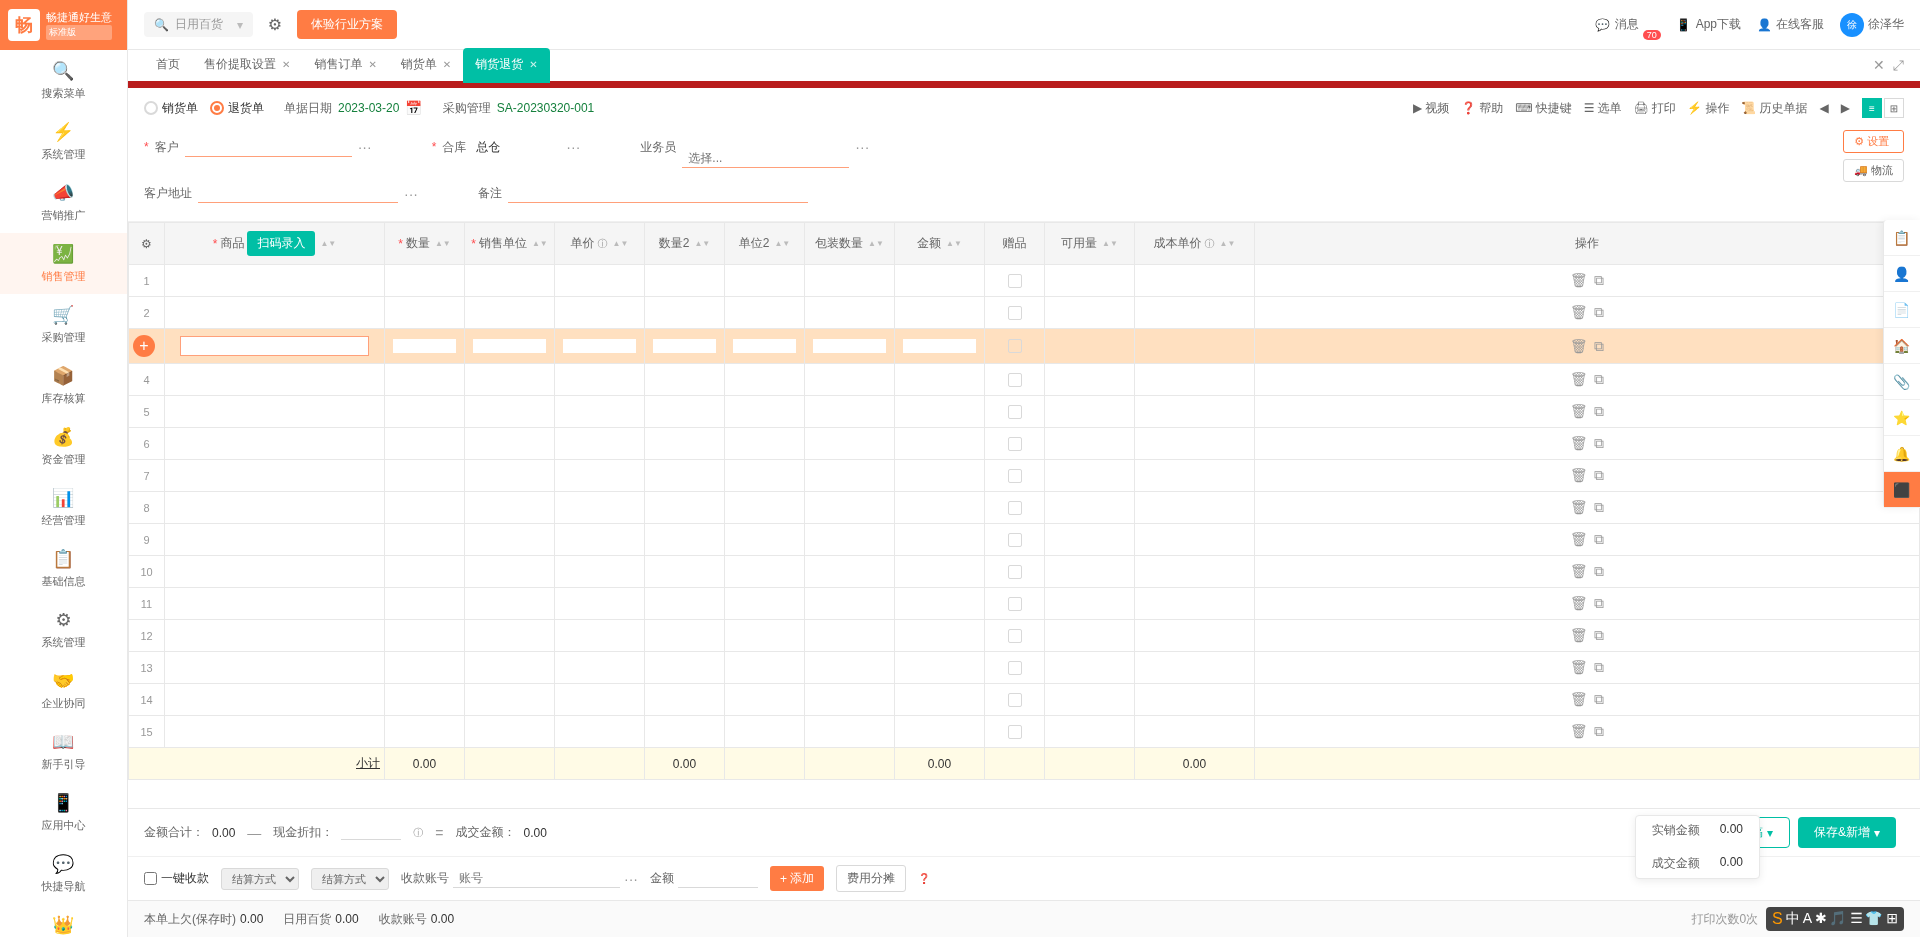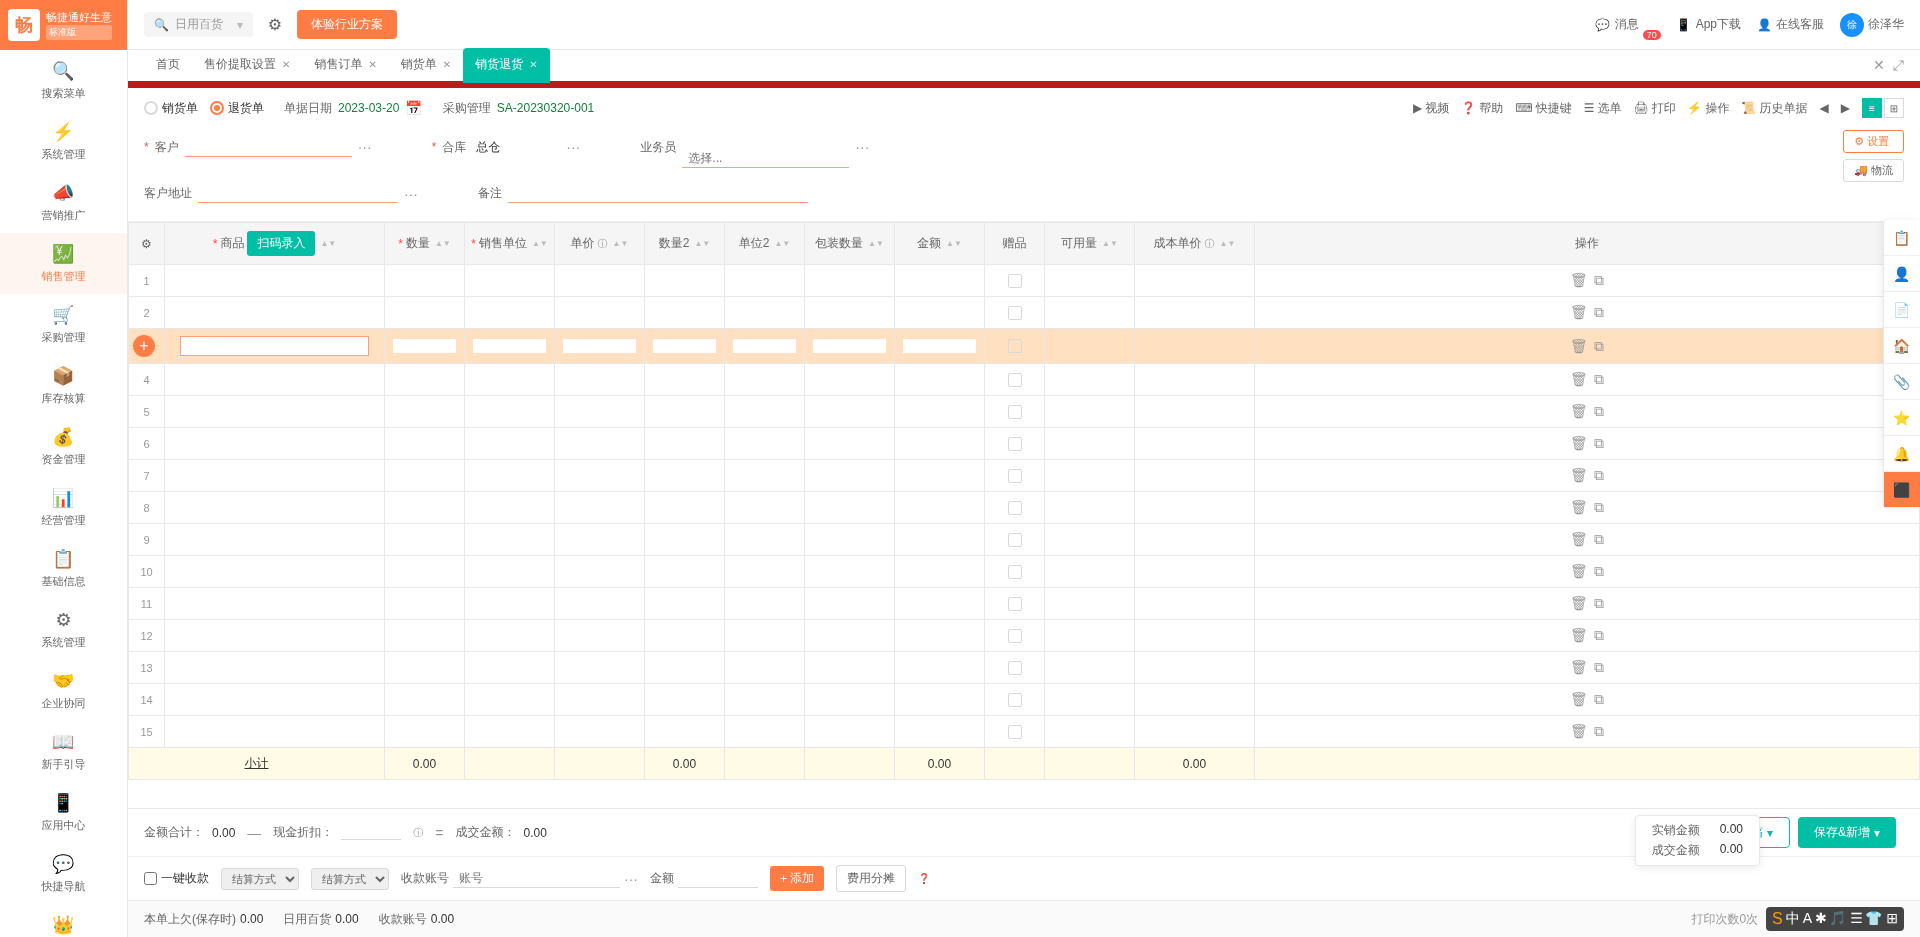--- a/index.html
+++ b/index.html
@@ -68,7 +68,7 @@
     .action-icon { color: #999; cursor: pointer; font-size: 14px; }
     .sort-arrows { display: flex; flex-direction: column; font-size: 8px; color: #bbb; margin-left: 2px; }
     .subtotal-row td { background: #fffbe6; font-weight: 500; color: #333; }
-    .subtotal-row td:first-child { text-align: center; text-decoration: underline; }
+    .subtotal-row td:first-child { text-align: right; text-decoration: underline; }
 
     
     .bottom-area { background: #fff; border-top: 1px solid #e8e8e8; flex-shrink: 0; }

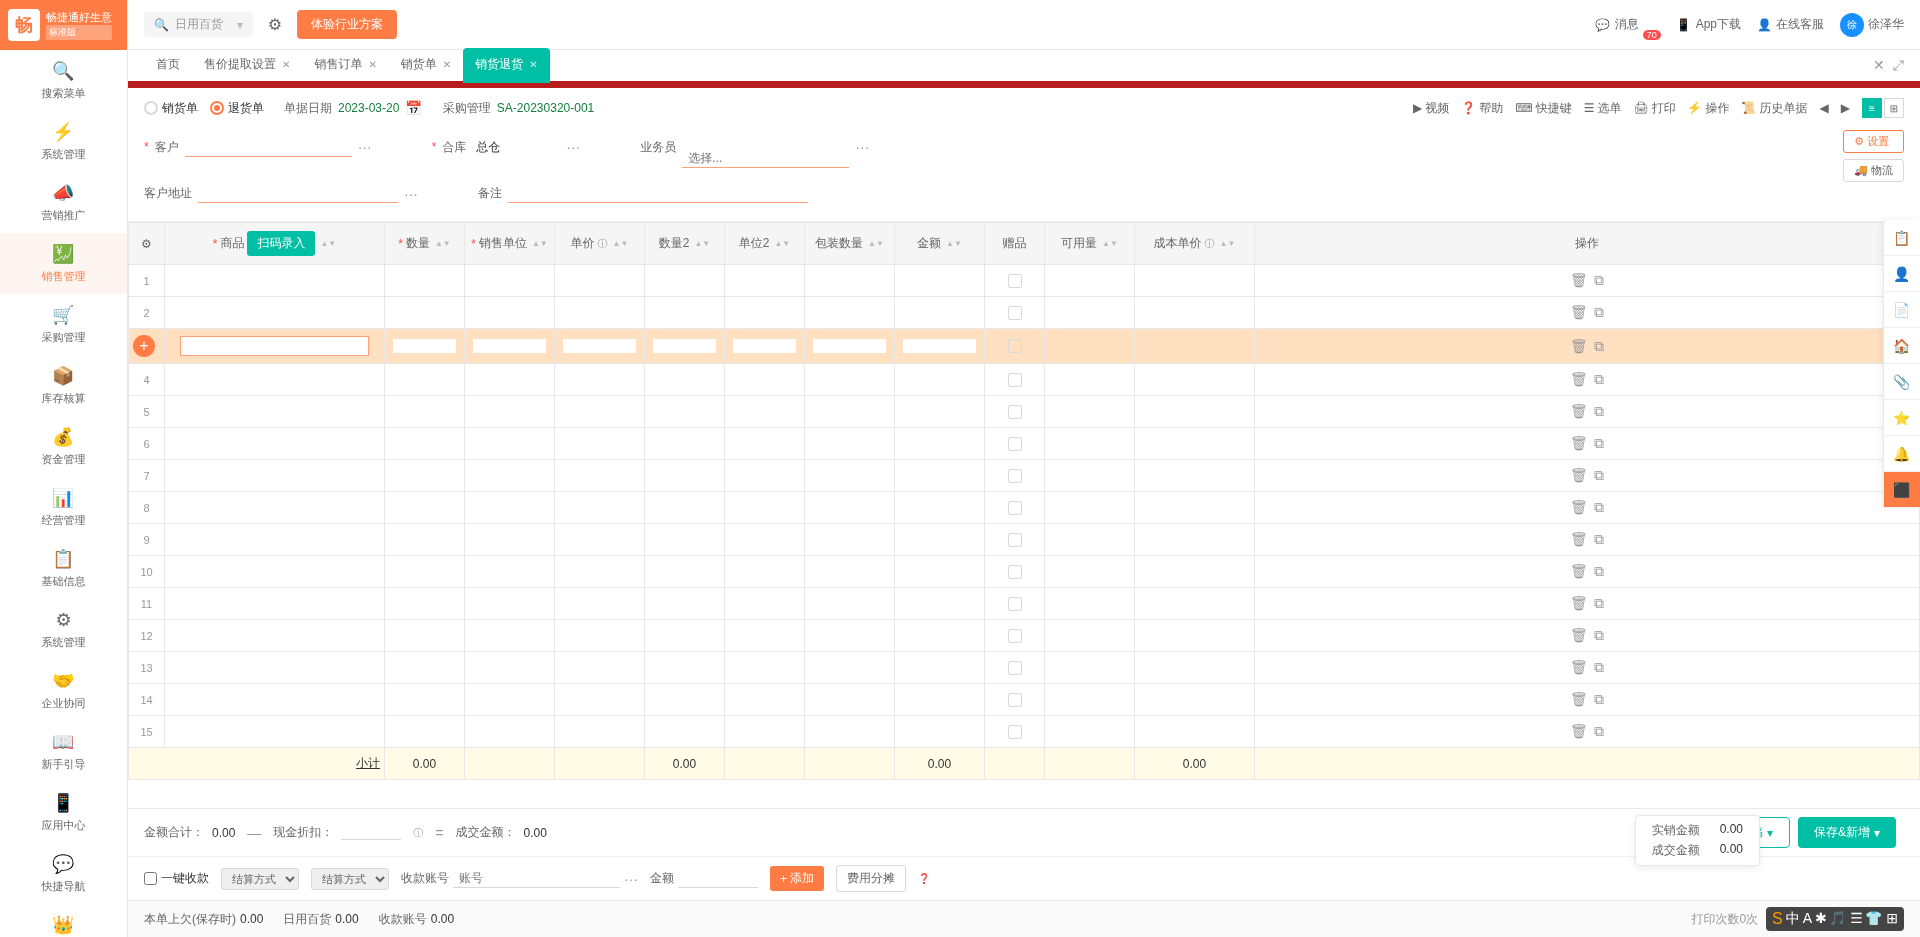--- a/index.html
+++ b/index.html
@@ -812,7 +812,7 @@
       </div>
 
       <div style="position:absolute; right:160px; top:6px; background:#fff; border:1px solid #e8e8e8; padding:6px 16px; border-radius:4px; font-size:12px; box-shadow:0 2px 8px rgba(0,0,0,0.08);">
-        <div style="display:flex; justify-content:space-between; gap:20px; margin-bottom:3px;">
+        <div style="display:flex; justify-content:space-between; gap:20px; margin-bottom:16px;">
           <span style="color:#666;">实销金额</span>
           <span style="color:#333; font-weight:500;">0.00</span>
         </div>

